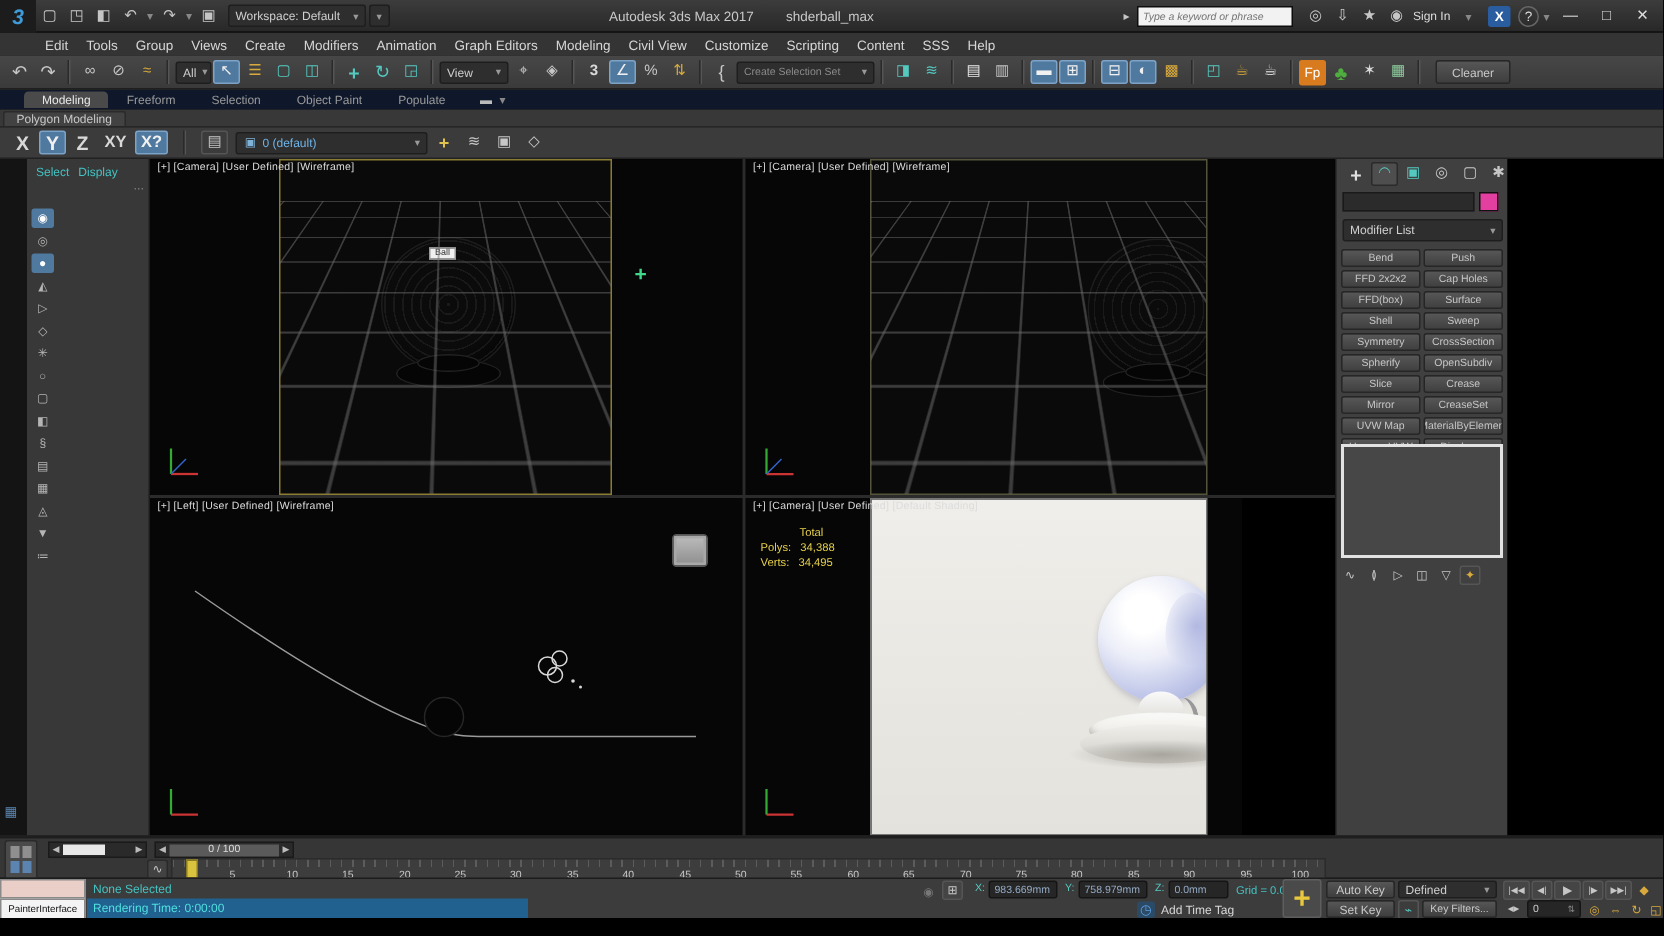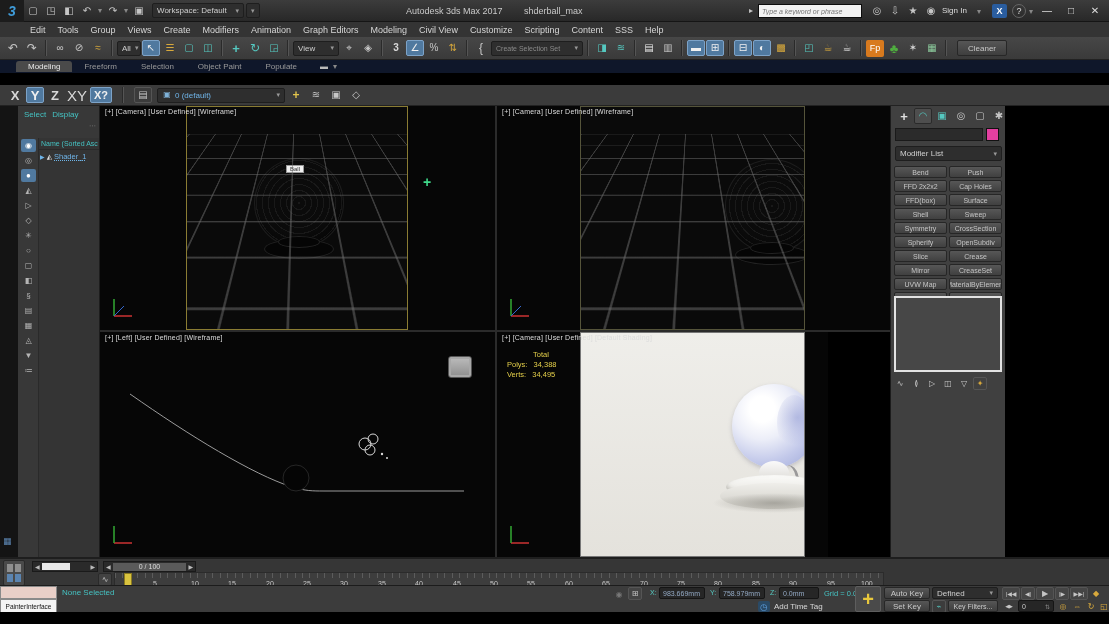--- a/index.html
+++ b/index.html
@@ -179,6 +179,9 @@
     <span class="ic sm" style="width:8px;color:#888">▾</span>
   </div>
 
+  <div class="r row" style="left:0;top:73px;width:1109px;height:12px;background:#383838;border-bottom:1px solid #262626">
+    <span style="background:#424242;border:1px solid #2a2a2a;border-bottom:none;color:#c8c8c8;font-size:8px;padding:0 8px;margin-left:2px;border-radius:2px 2px 0 0">Polygon Modeling</span>
+  </div>
 
   <div class="r row" style="left:0;top:85px;width:1109px;height:21px;background:#3b3b3b;border-bottom:1px solid #222;padding-left:6px;gap:2px">
     <span class="ic" style="font-size:13px;font-weight:bold;color:#d8d8d8">X</span>

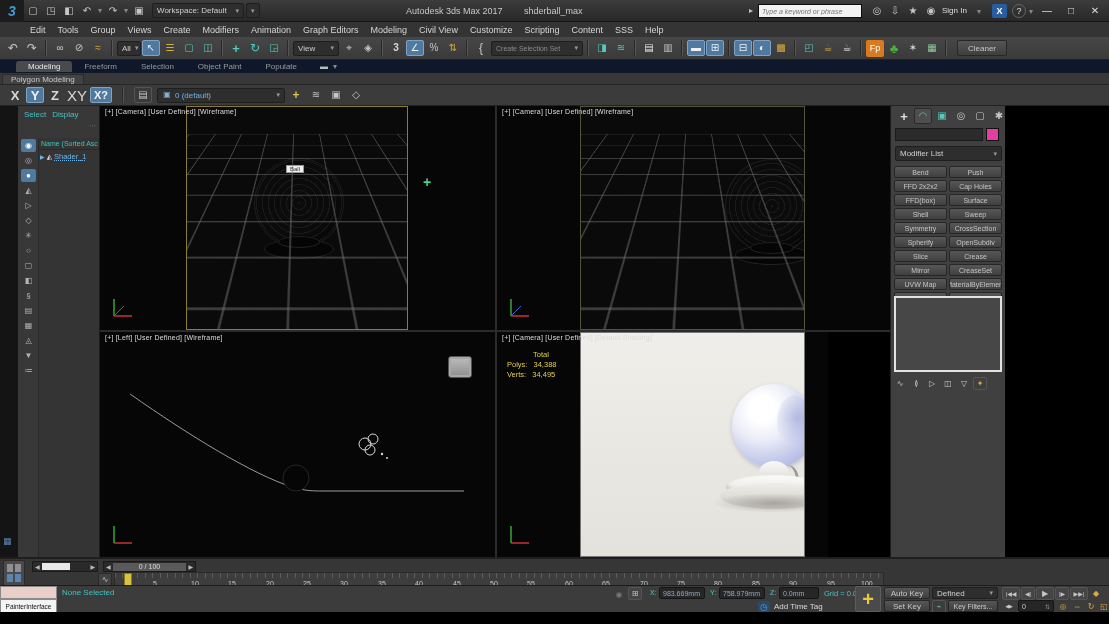--- a/index.html
+++ b/index.html
@@ -187,7 +187,7 @@
     <span class="ic" style="font-size:13px;font-weight:bold;color:#d8d8d8">X</span>
     <span class="ic on" style="font-size:13px;font-weight:bold">Y</span>
     <span class="ic" style="font-size:13px;font-weight:bold;color:#d8d8d8">Z</span>
-    <span class="ic" style="width:22px;font-size:15px;font-weight:normal;color:#d8d8d8">XY</span>
+    <span class="ic" style="width:22px;font-size:11px;font-weight:bold;color:#d8d8d8">XY</span>
     <span class="ic on" style="width:22px;font-size:11px;font-weight:bold">X?</span>
     <span class="sep" style="margin:0 8px"></span>
     <span class="ic" style="border:1px solid #555">▤</span>

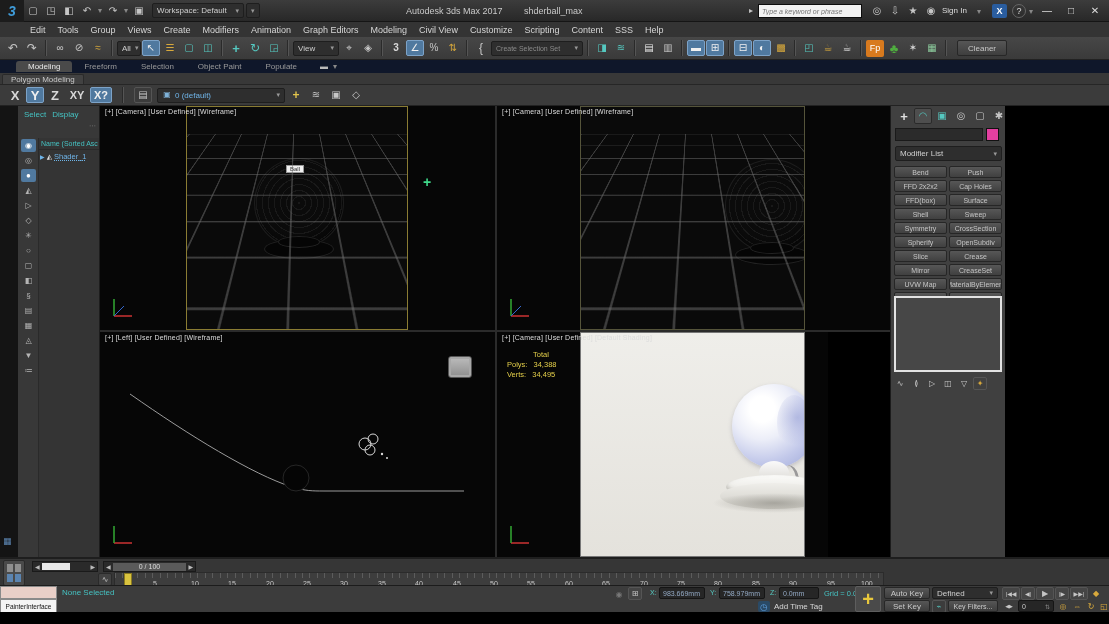--- a/index.html
+++ b/index.html
@@ -232,14 +232,6 @@
       <span class="explorer-ic">▼</span>
       <span class="explorer-ic">≔</span>
     </div>
-    <div class="r" style="left:20px;top:32px;right:0;bottom:0;background:#343434;border-left:1px solid #2a2a2a">
-      <div class="teal" style="font-size:7px;padding:2px 2px;border-bottom:1px solid #2a2a2a;white-space:nowrap;overflow:hidden">Name (Sorted Asc</div>
-      <div class="row" style="gap:2px;padding:2px 1px">
-        <span style="font-size:6px;color:#6fb4e8">▶</span>
-        <span style="font-size:7px;color:#ddd">◭</span>
-        <span style="font-size:7.5px;color:#6fb4e8;text-decoration:underline dotted;white-space:nowrap;overflow:hidden">Shader_1</span>
-      </div>
-    </div>
   </div>
 
   <div class="r" style="left:100px;top:106px;width:790px;height:451px;background:#000">

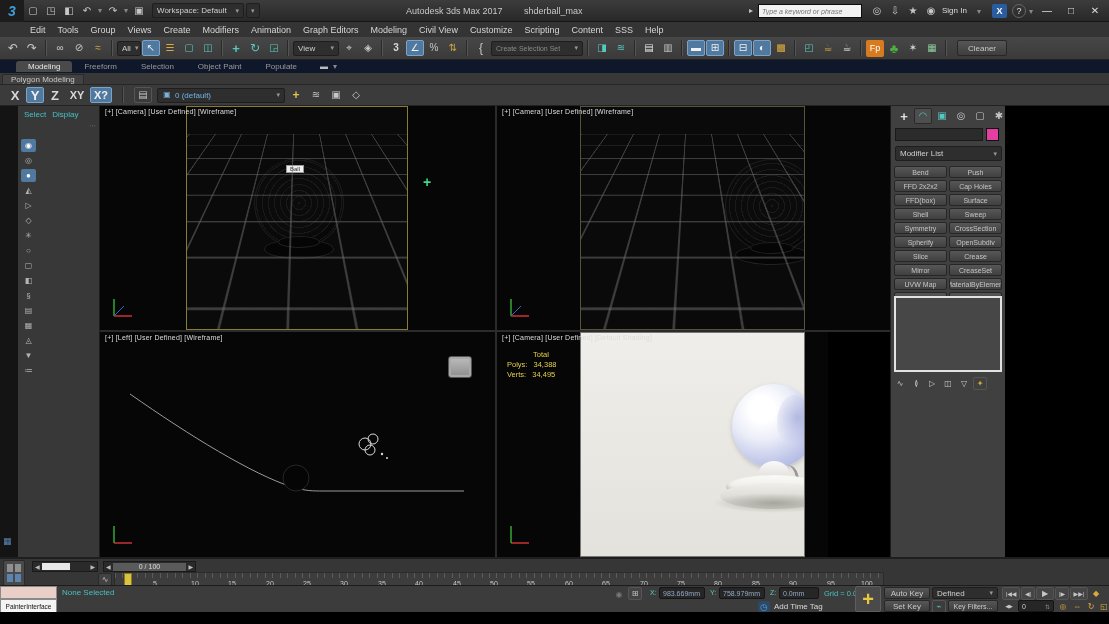--- a/index.html
+++ b/index.html
@@ -435,6 +435,9 @@
       <span style="font-size:6.5px;color:#111">PainterInterface</span>
     </div>
     <span class="r teal" style="left:62px;top:2px;font-size:8px">None Selected</span>
+    <div class="r row" style="left:58px;top:13px;width:294px;height:13px;background:#20618f;padding-left:4px">
+      <span style="font-size:8px;color:#4fe0e0">Rendering Time: 0:00:00</span>
+    </div>
     <span class="r ic sm" style="left:612px;top:2px;color:#777">◉</span>
     <span class="r ic sm" style="left:628px;top:1px;border:1px solid #555;background:#444">⊞</span>
     <span class="r" style="left:650px;top:3px;font-size:7px;color:#55c8c0">X:</span>

